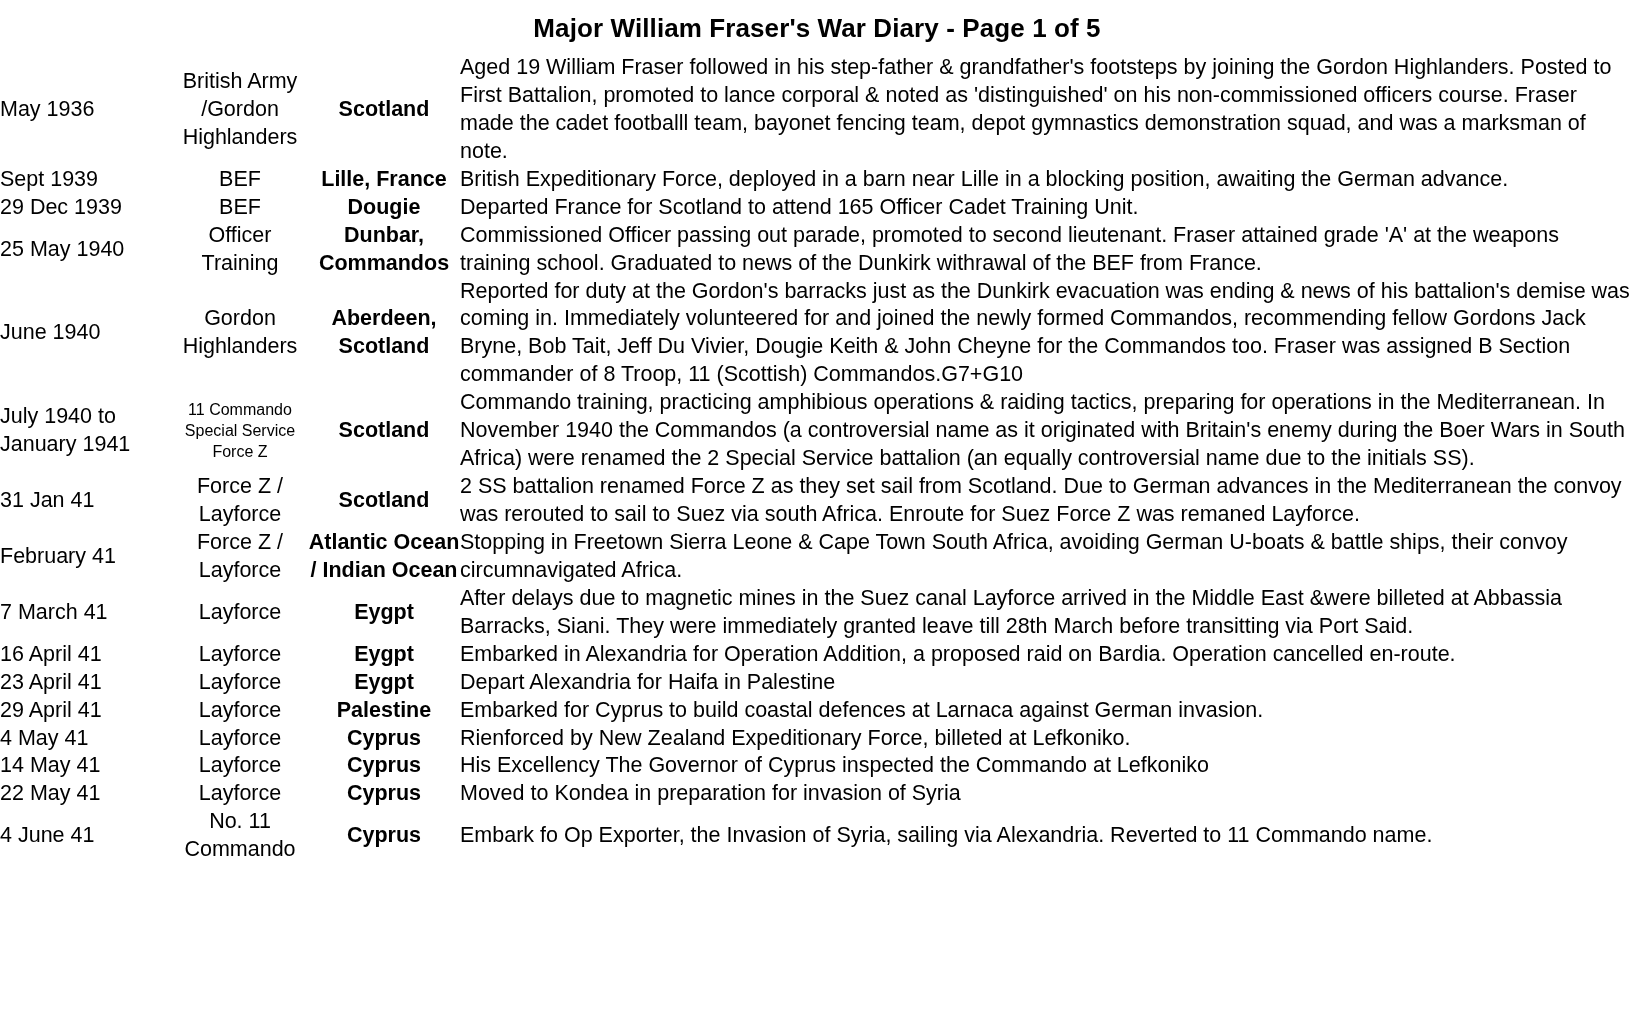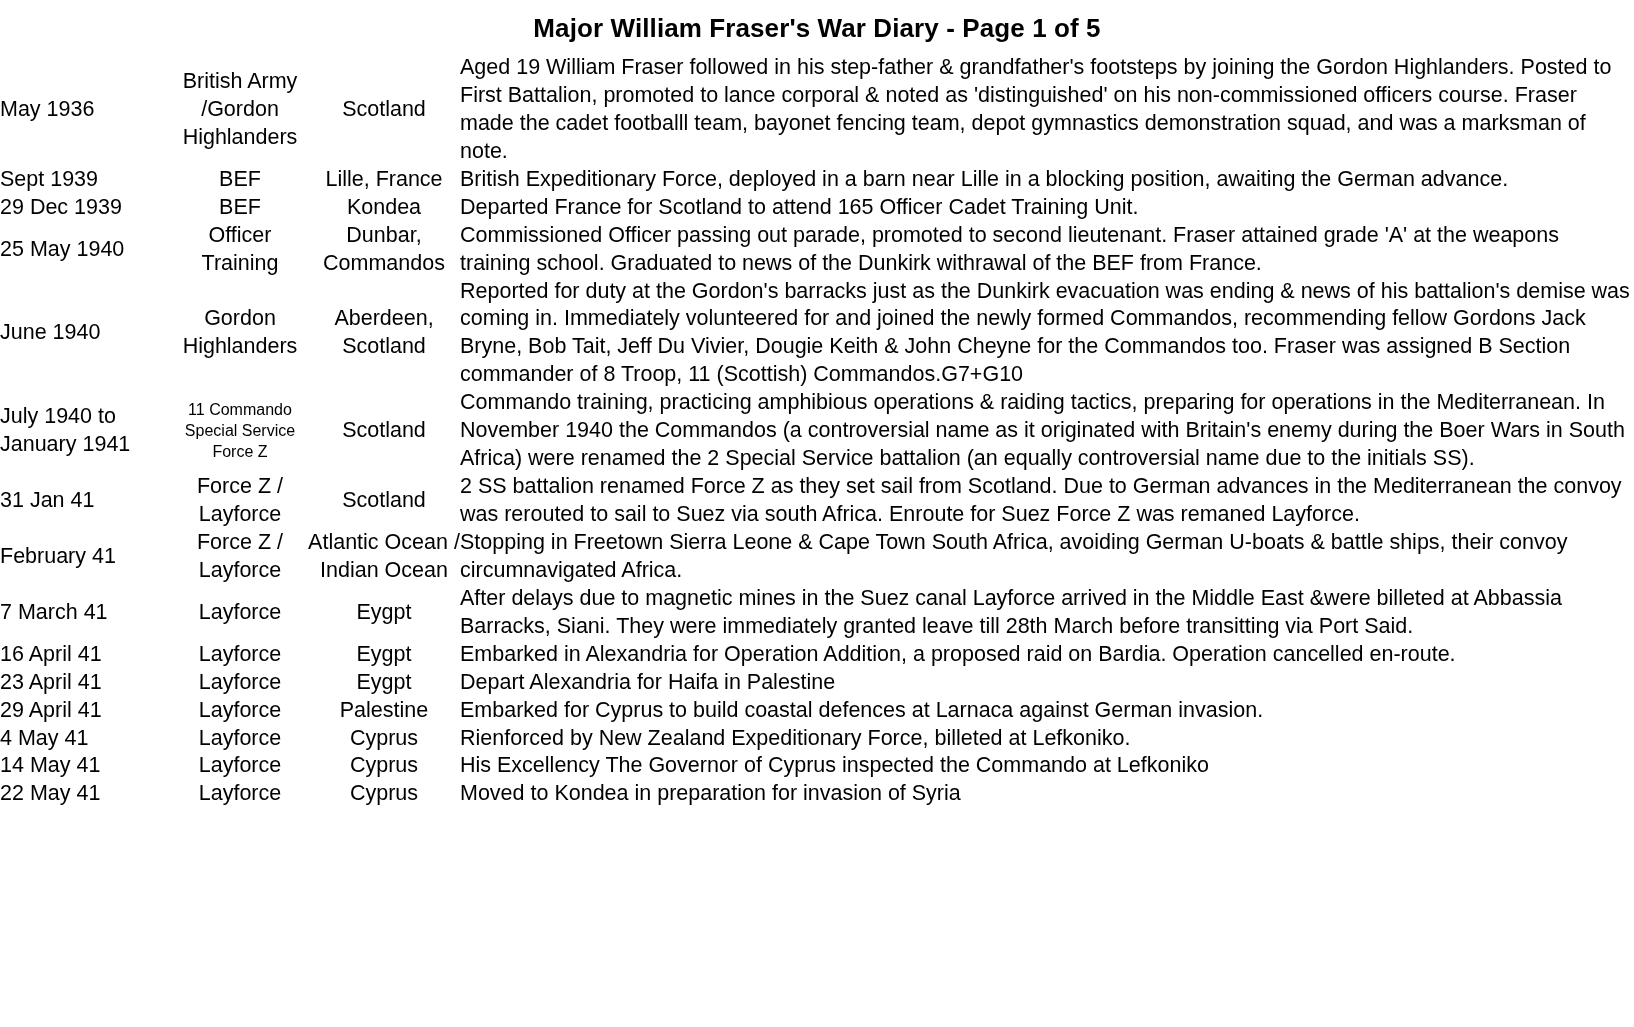--- a/index.html
+++ b/index.html
@@ -64,6 +64,7 @@
     text-align: center;
     font-size: 21.5px;
     padding: 0 2px;
+    font-weight: bold;
   }
   td.desc {
     text-align: left;

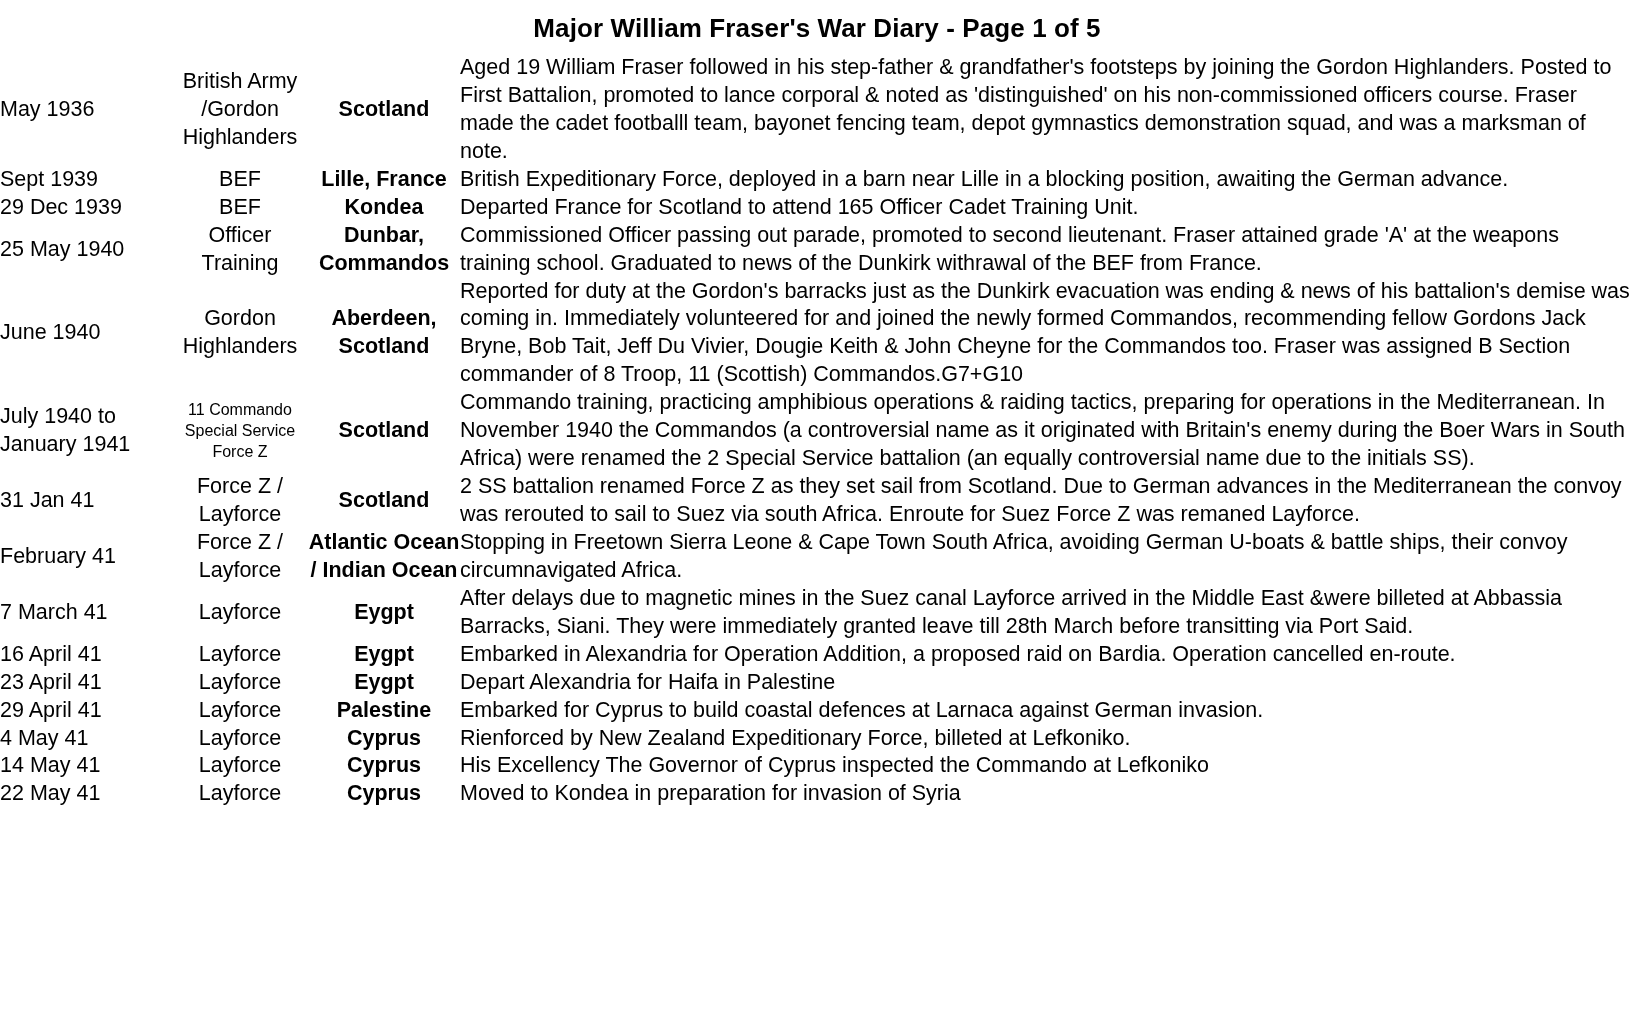--- a/index.html
+++ b/index.html
@@ -109,7 +109,7 @@
       <tr>
         <td class="date">29 Dec 1939</td>
         <td class="unit">BEF</td>
-        <td class="place">Kondea</td>
+        <td class="place">Dougie</td>
         <td class="desc mid">Departed France for Scotland to attend 165 Officer Cadet Training Unit.</td>
       </tr>
 

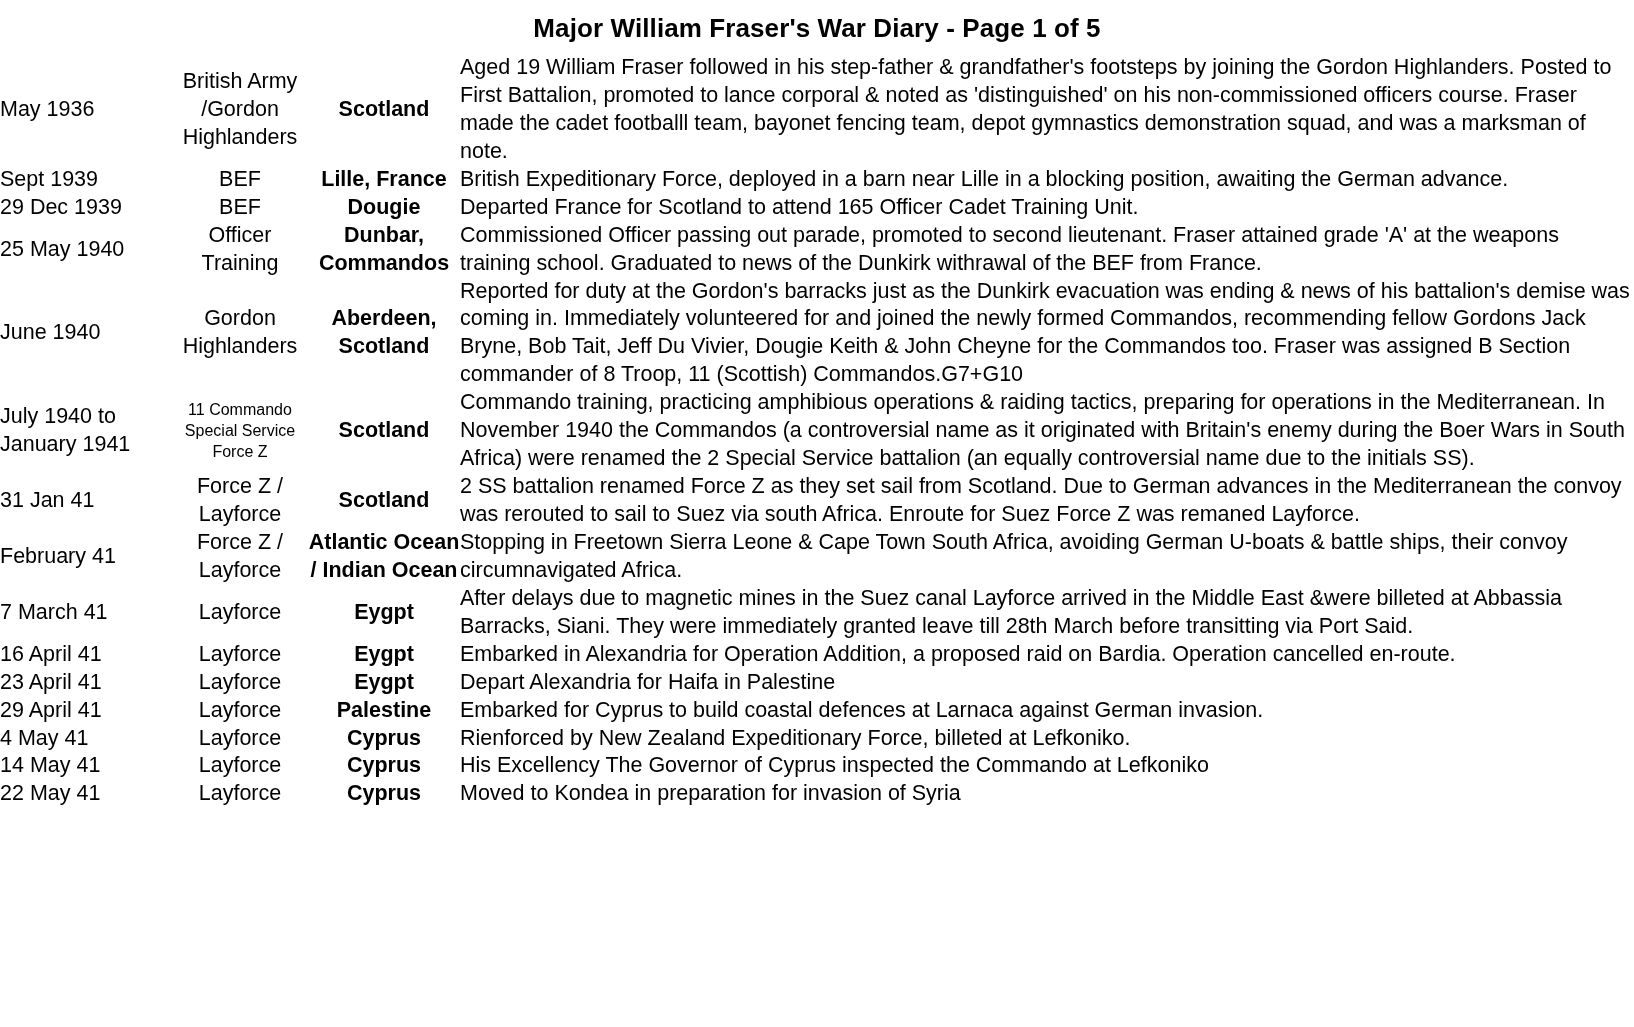--- a/index.html
+++ b/index.html
@@ -197,6 +197,12 @@
         <td class="desc mid">Moved to Kondea in preparation for invasion of Syria</td>
       </tr>
 
+      <tr class="row-tall">
+        <td class="date">4 June 41</td>
+        <td class="unit">No. 11 Commando</td>
+        <td class="place">Cyprus</td>
+        <td class="desc mid">Embark fo Op Exporter, the Invasion of Syria, sailing via Alexandria. Reverted to 11 Commando name.</td>
+      </tr>
 
     </tbody>
   </table>

